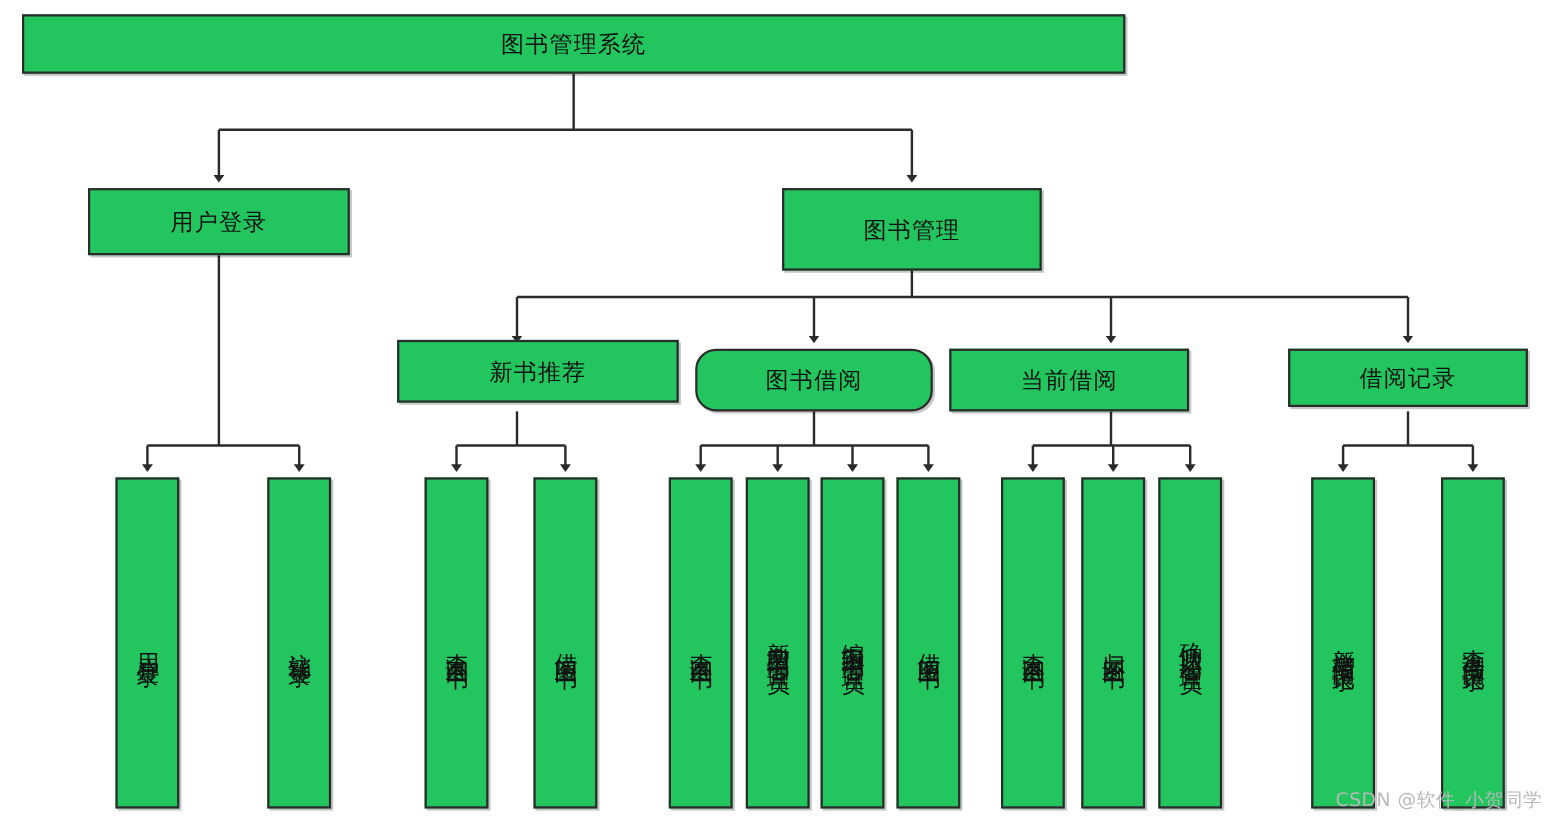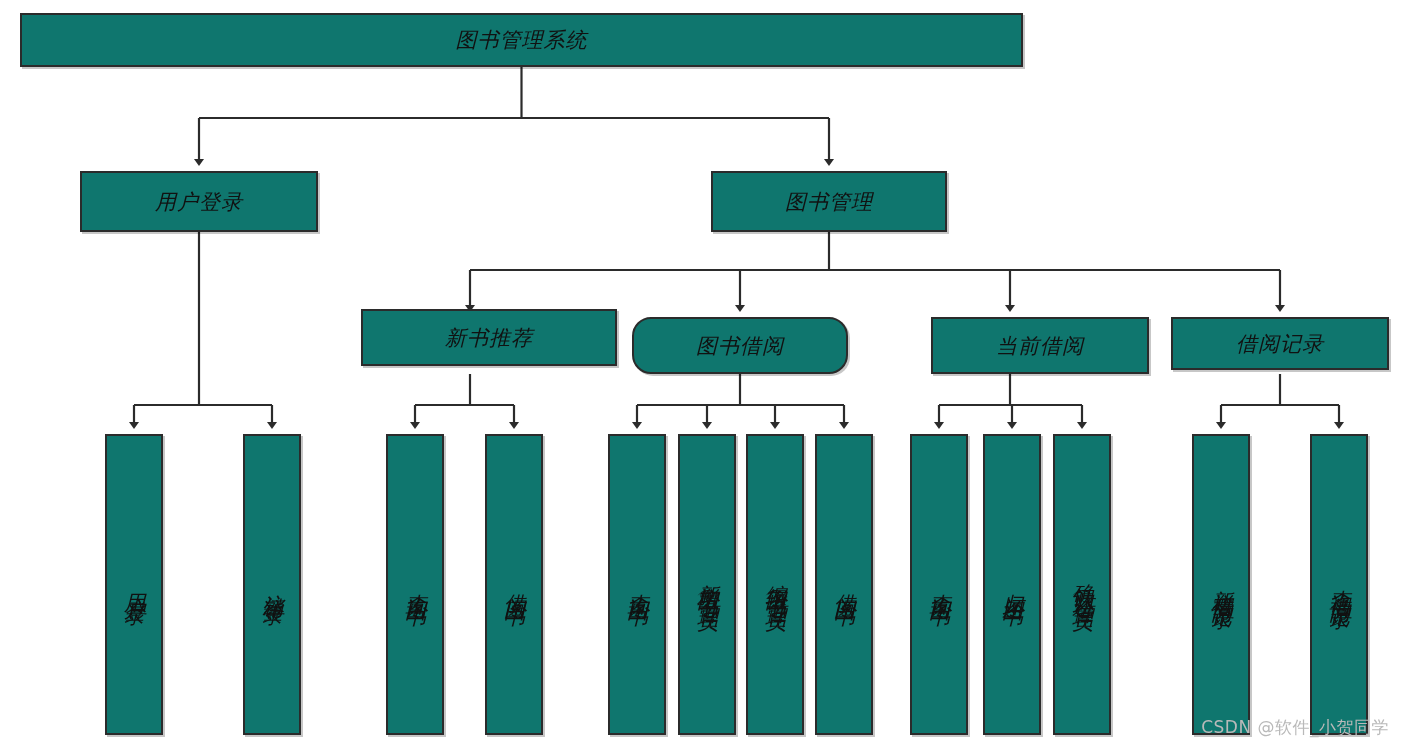--- a/index.html
+++ b/index.html
@@ -28,14 +28,13 @@
   .node {
     position: absolute;
     box-sizing: border-box;
-    background: #0f766e;
+    background: #22c55e;
     border: 2px solid #2b2b2b;
     box-shadow: 2px 2px 0 rgba(0,0,0,0.22);
     display: flex;
     align-items: center;
     justify-content: center;
     color: #111111;
-    font-style: italic;
   }
   .node.horizontal {
     font-size: 21px;

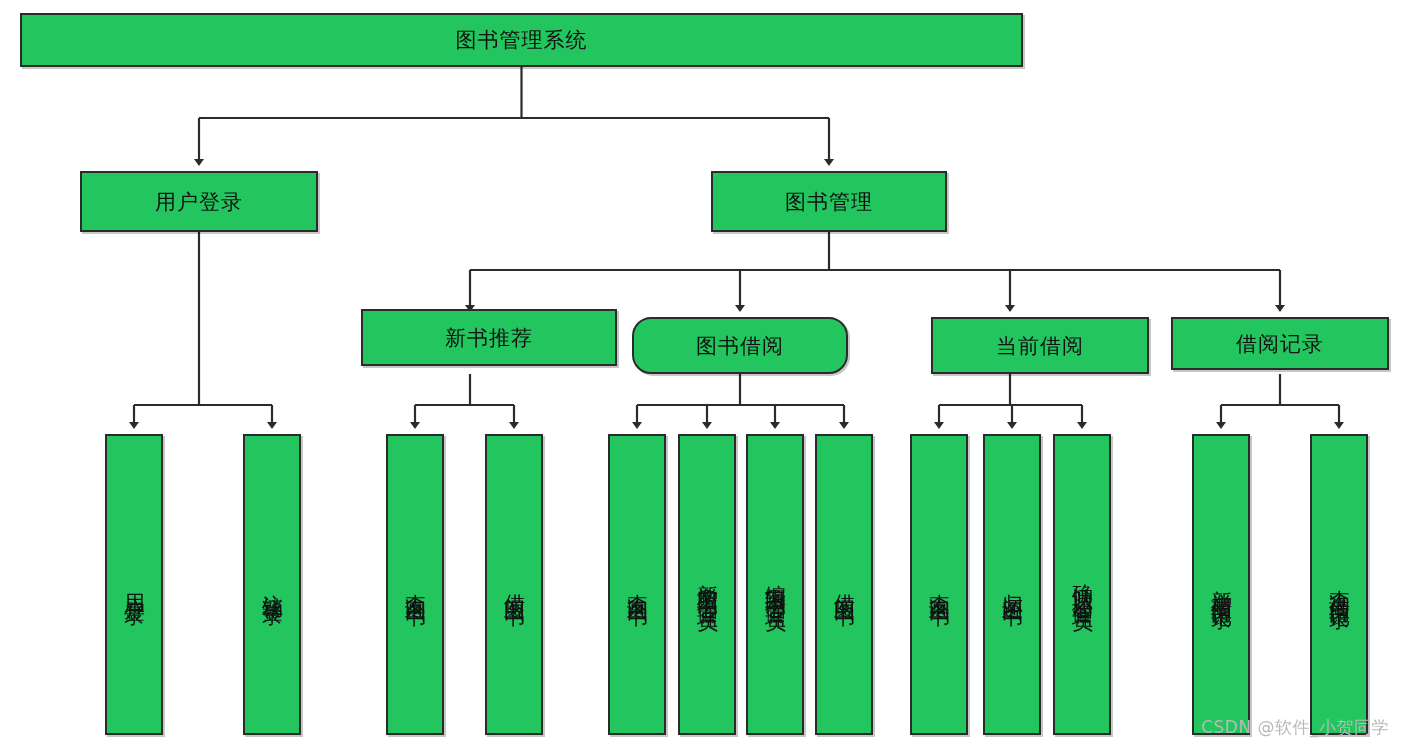--- a/index.html
+++ b/index.html
@@ -116,7 +116,7 @@
       <div class="node horizontal" style="left: 80px; top: 171px; width: 238px; height: 61px;">
         <span>用户登录</span>
       </div>
-      <div class="node horizontal" style="left: 711px; top: 171px; width: 236px; height: 61px;">
+      <div class="node horizontal" style="left: 711px; top: 171px; width: 236px; height: 75px;">
         <span>图书管理</span>
       </div>
       <div class="node horizontal" style="left: 361px; top: 309px; width: 256px; height: 57px;">

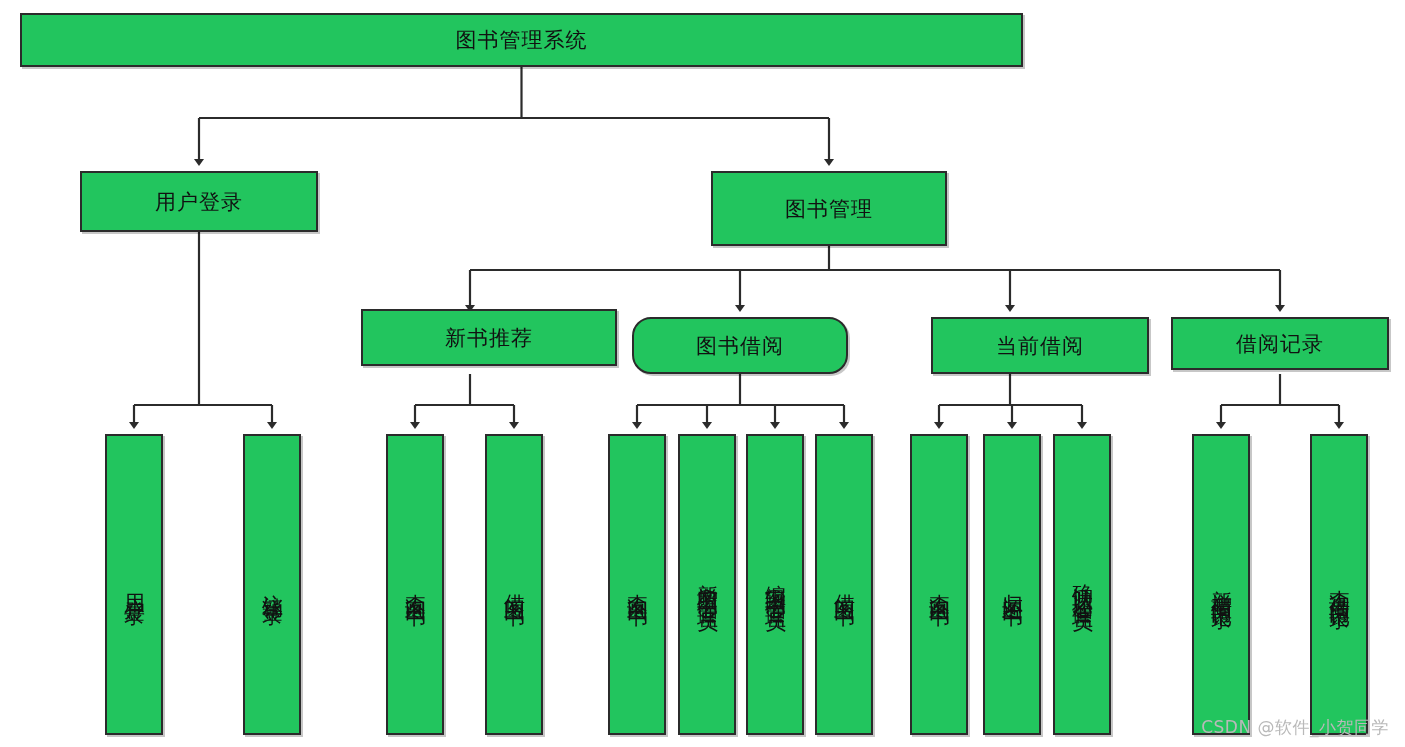--- a/index.html
+++ b/index.html
@@ -125,7 +125,7 @@
       <div class="node horizontal" style="left: 632px; top: 317px; width: 216px; height: 57px; border-radius: 19px;">
         <span>图书借阅</span>
       </div>
-      <div class="node horizontal" style="left: 931px; top: 317px; width: 218px; height: 57px;">
+      <div class="node horizontal" style="left: 863px; top: 317px; width: 218px; height: 57px;">
         <span>当前借阅</span>
       </div>
       <div class="node horizontal" style="left: 1171px; top: 317px; width: 218px; height: 53px;">

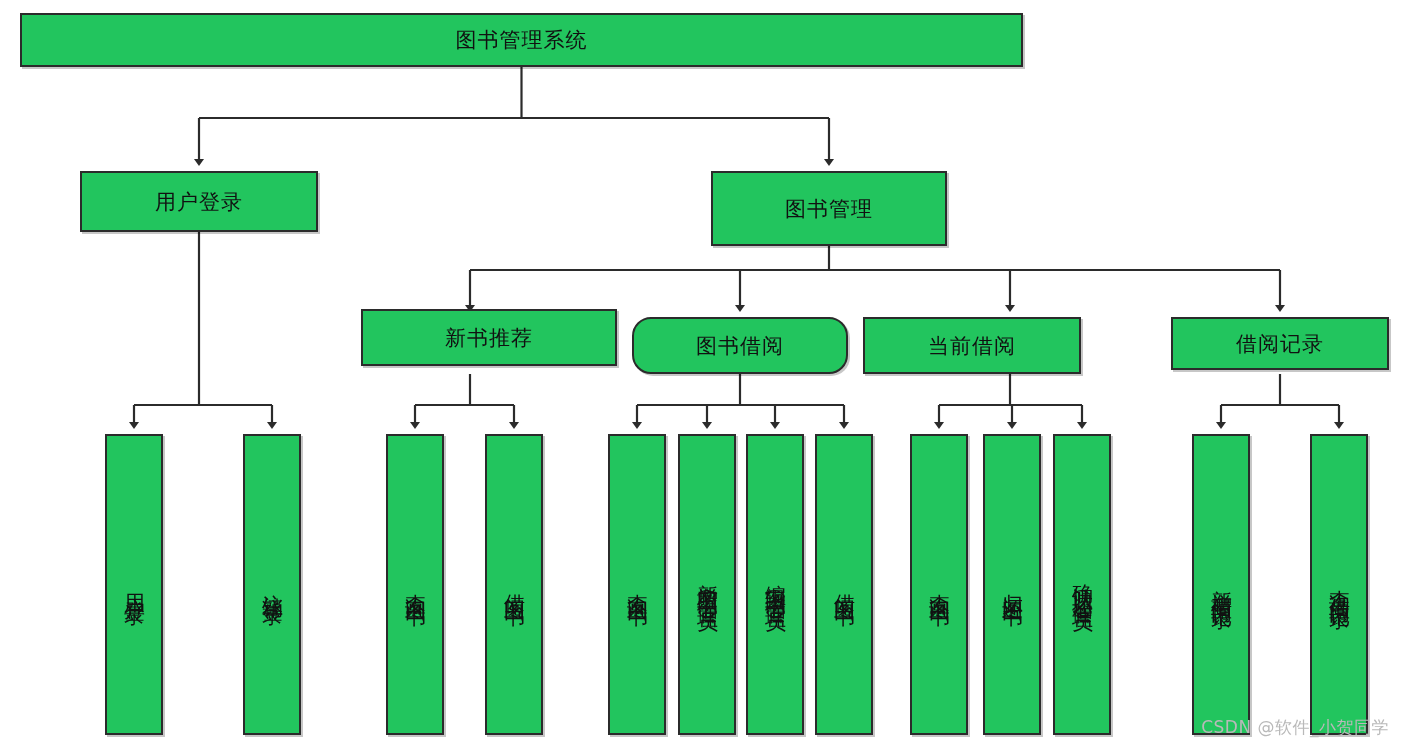--- a/index.html
+++ b/index.html
@@ -53,7 +53,7 @@
   }
   .watermark {
     position: absolute;
-    right: 16px;
+    right: 3px;
     bottom: 8px;
     font-size: 17px;
     color: #b9b9b9;

